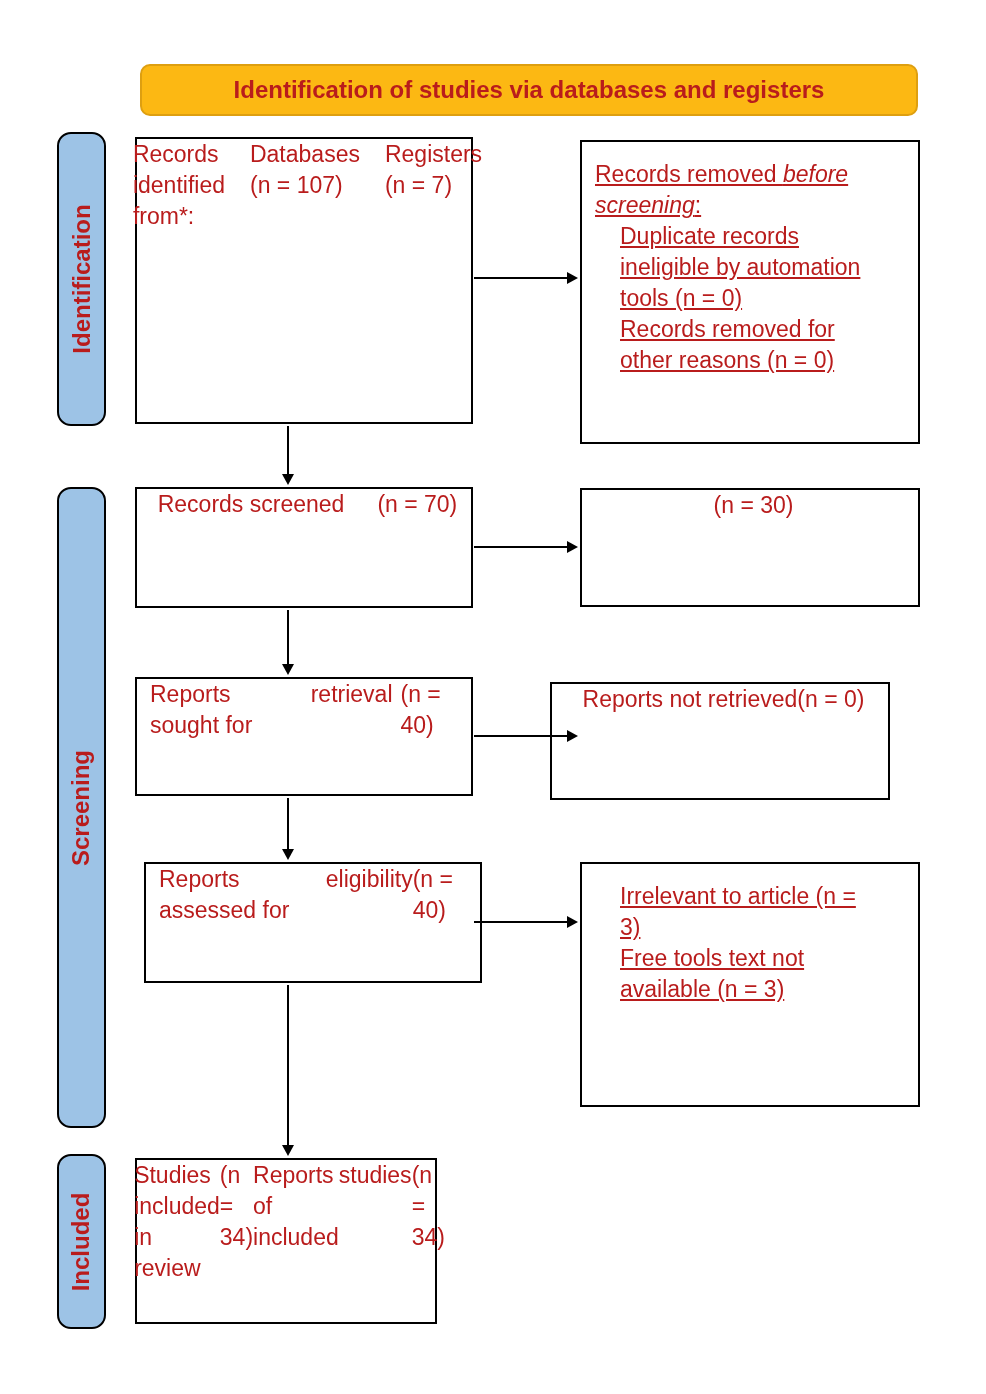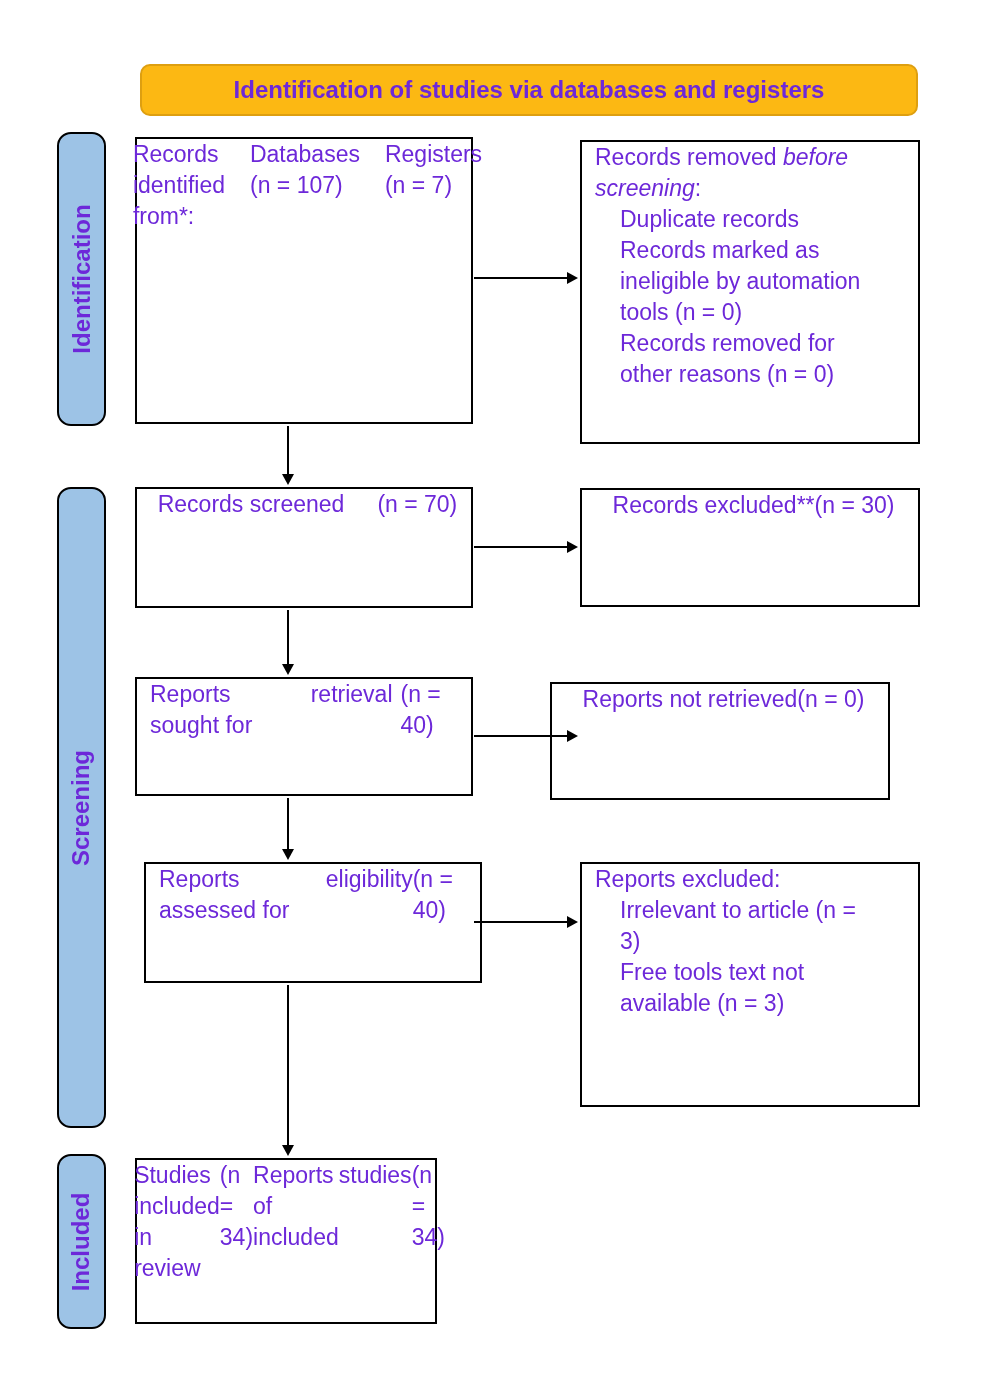--- a/index.html
+++ b/index.html
@@ -5,7 +5,7 @@
   html,body { margin:0; padding:0; background:#fff; }
   .canvas {
     position:relative; width:986px; height:1394px; background:#ffffff;
-    font-family:"Liberation Sans","DejaVu Sans",sans-serif; color:#6d28d9;
+    font-family:"Liberation Sans","DejaVu Sans",sans-serif; color:#b91c1c;
     overflow:hidden;
   }
 

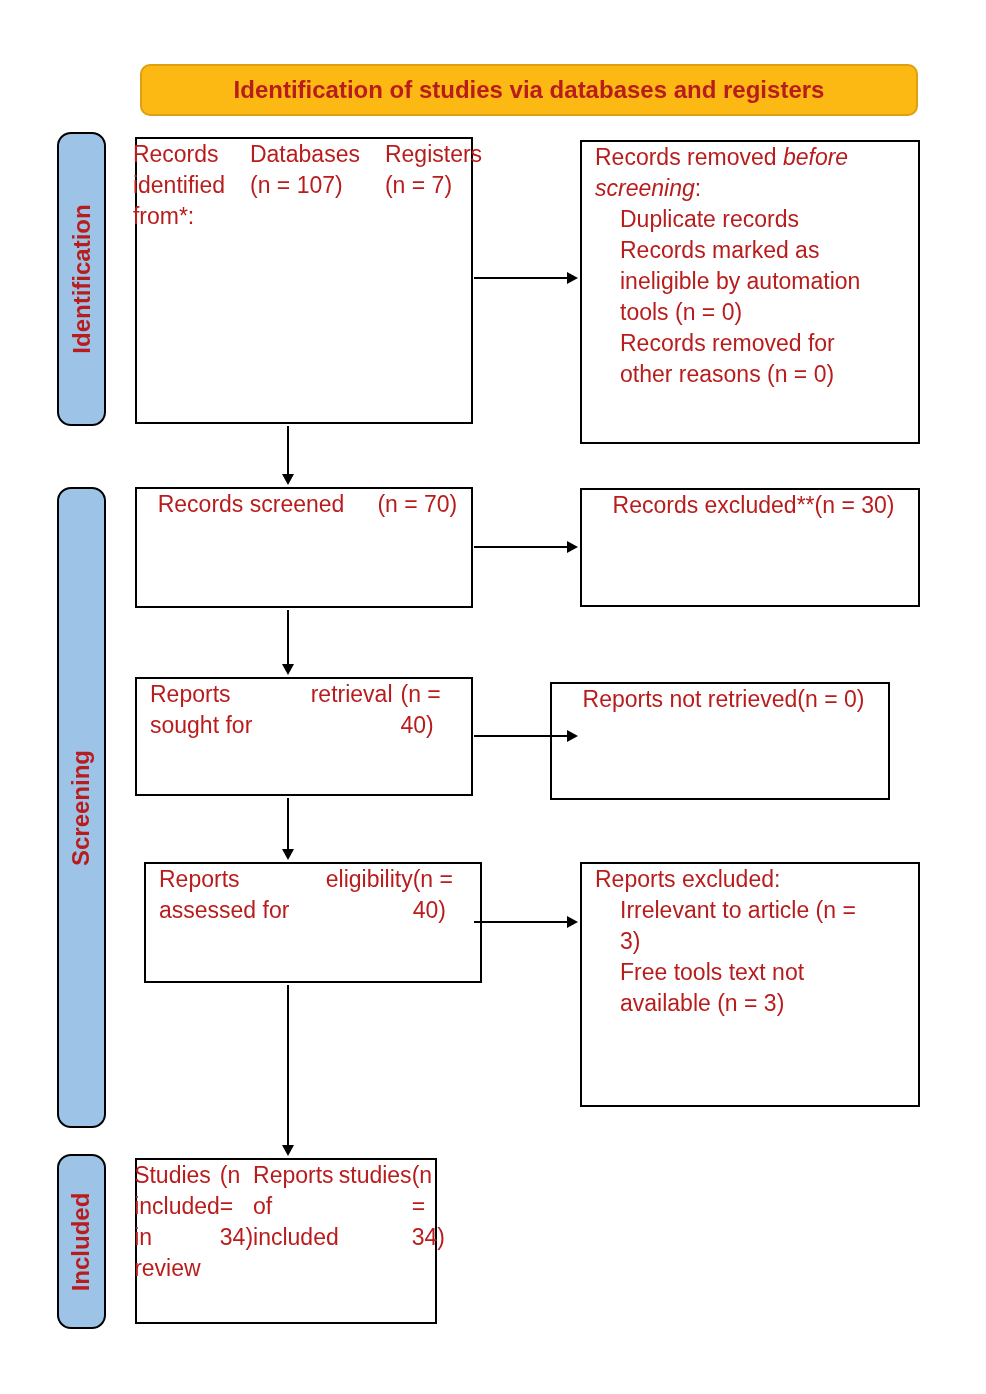--- a/index.html
+++ b/index.html
@@ -35,7 +35,7 @@
     padding-left:13px; padding-right:6px;
   }
   .box.center { display:flex; flex-direction:row; justify-content:center; }
-  .box.top { padding-top:0; }
+  .box.top { padding-top:17px;text-decoration:underline; }
   .line { display:block; }
   .indent { padding-left:25px; }
   .italic { font-style:italic; }

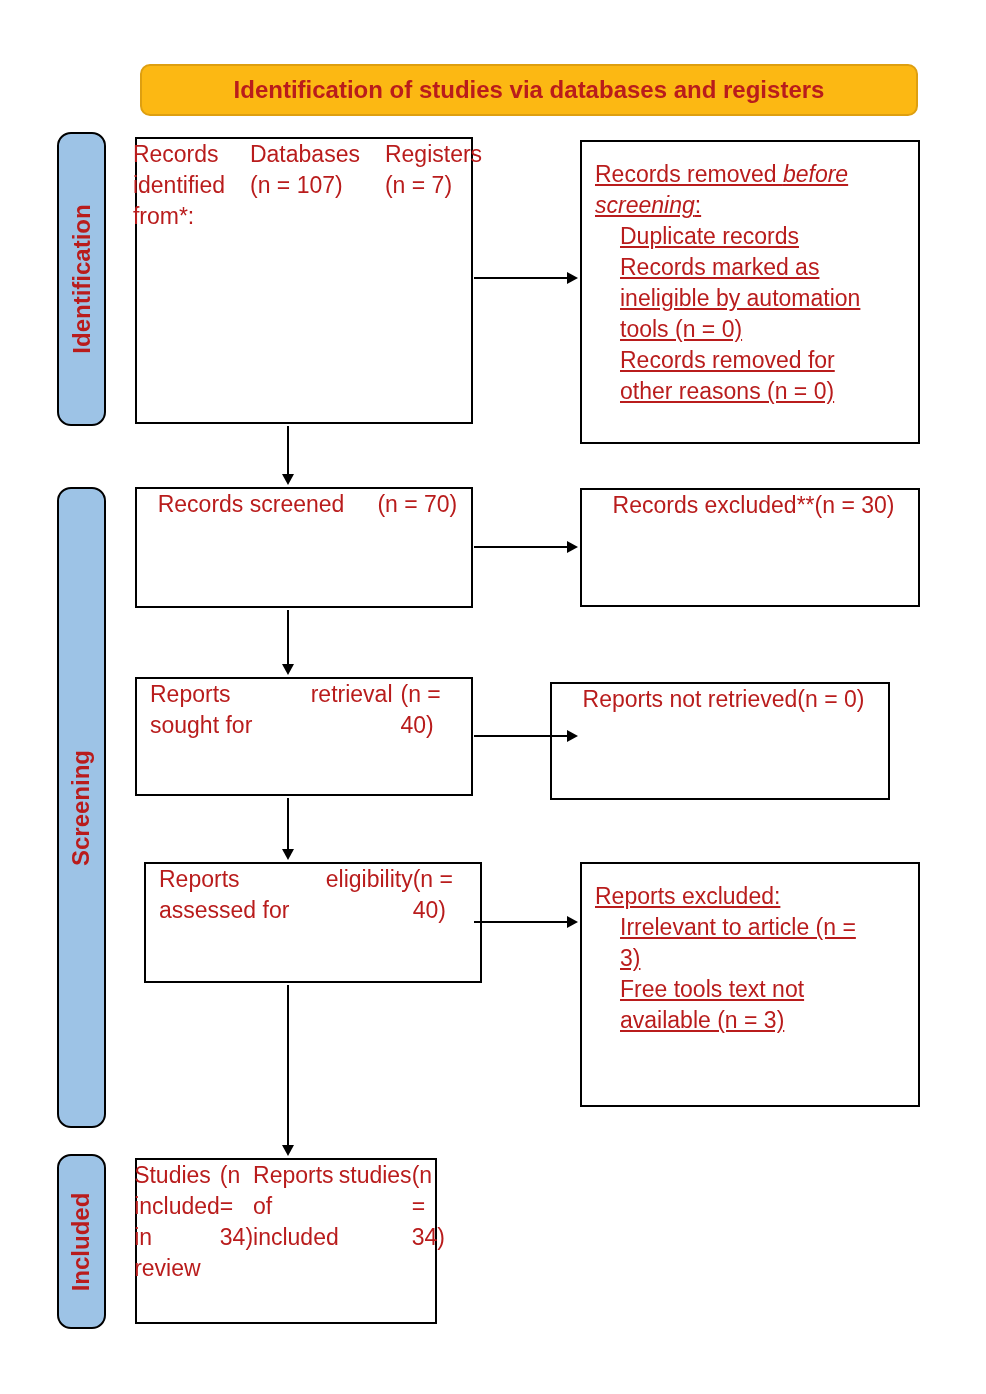--- a/index.html
+++ b/index.html
@@ -116,7 +116,6 @@
       <span>Records removed </span><span class="italic">before screening</span><span>:</span>
     </div>
     <span class="line indent">Duplicate records</span>
-    <span class="line indent">Records marked as</span>
     <span class="line indent">ineligible by automation</span>
     <span class="line indent">tools (n = 0)</span>
     <span class="line indent">Records removed for</span>

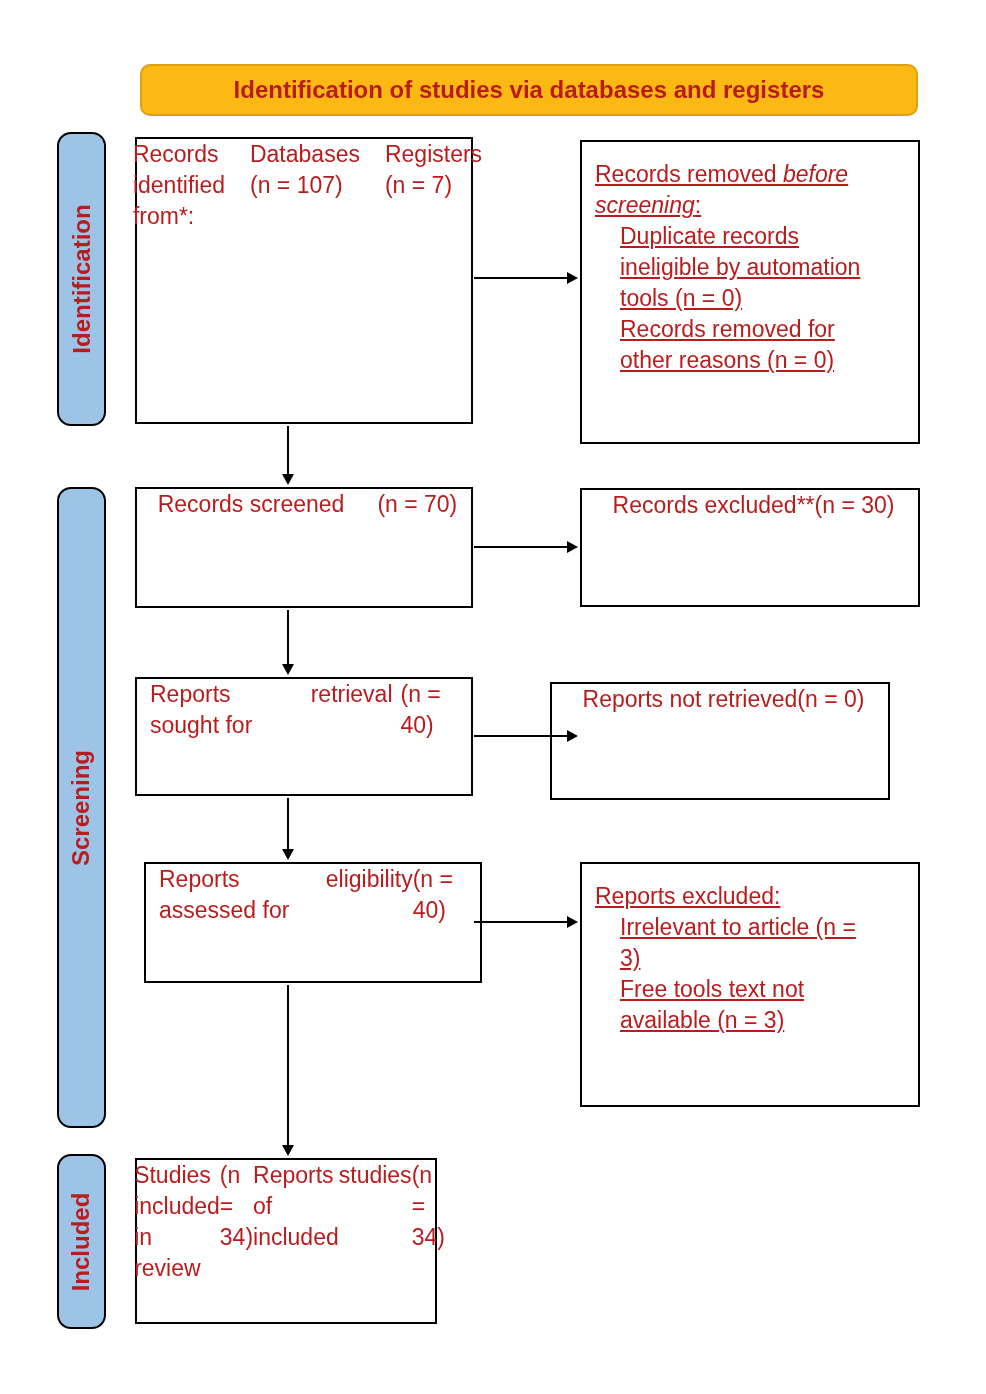--- a/index.html
+++ b/index.html
@@ -123,7 +123,6 @@
   </div>
 
   <div class="box center" style="left:580px; top:488px; width:340px; height:119px;">
-    <span class="line">Records excluded**</span>
     <span class="line">(n = 30)</span>
   </div>
 

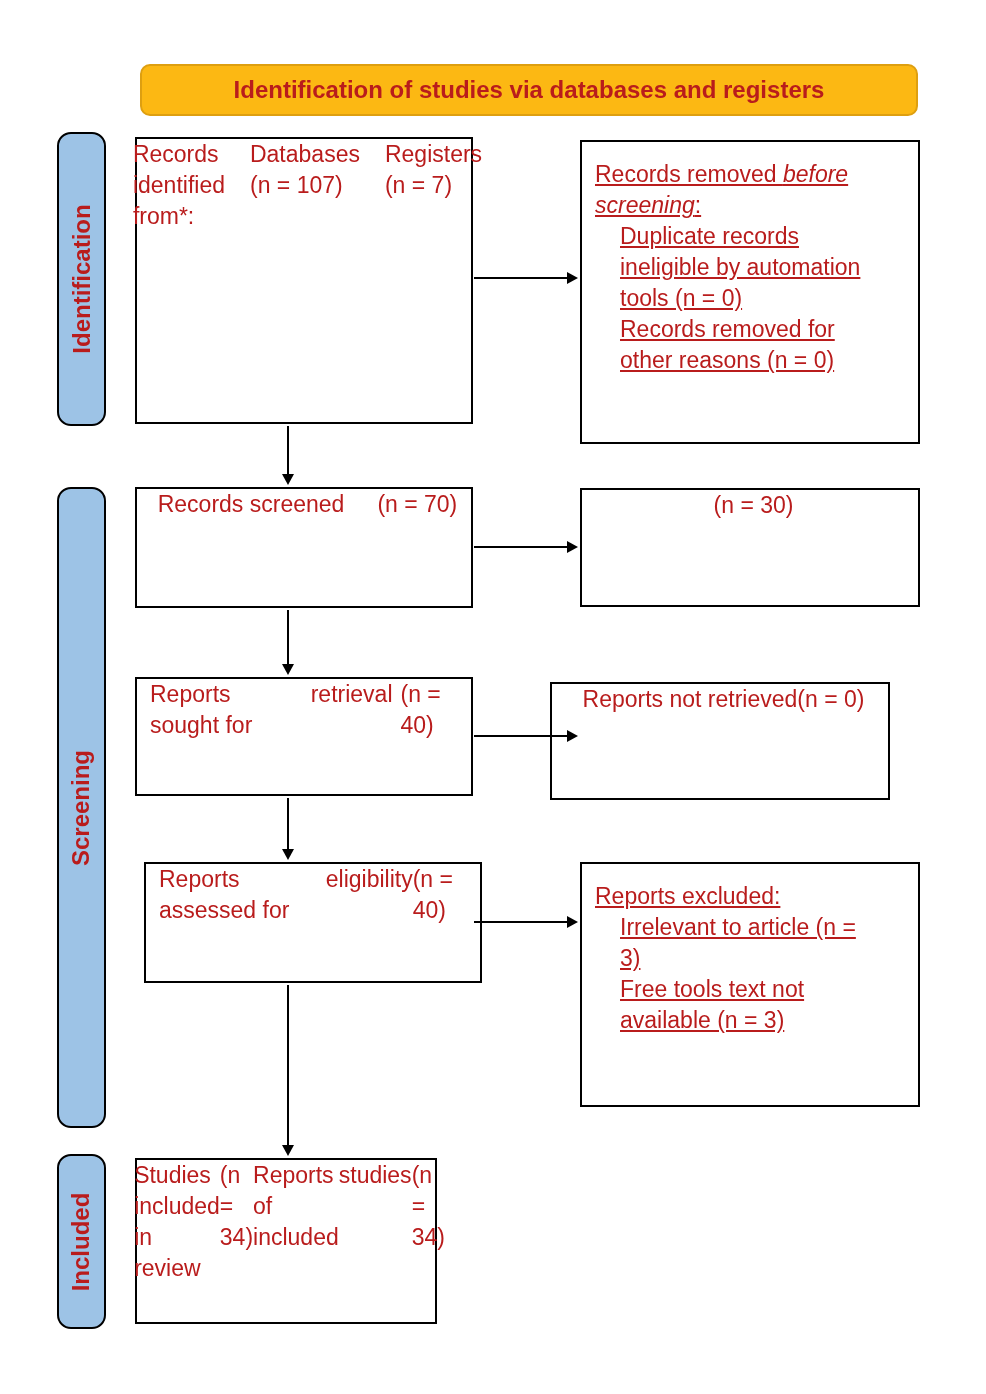--- a/index.html
+++ b/index.html
@@ -132,7 +132,6 @@
   </div>
 
   <div class="box top" style="left:580px; top:862px; width:340px; height:245px;">
-    <span class="line">Reports excluded:</span>
     <span class="line indent">Irrelevant to article (n =</span>
     <span class="line indent">3)</span>
     <span class="line indent">Free tools text not</span>

